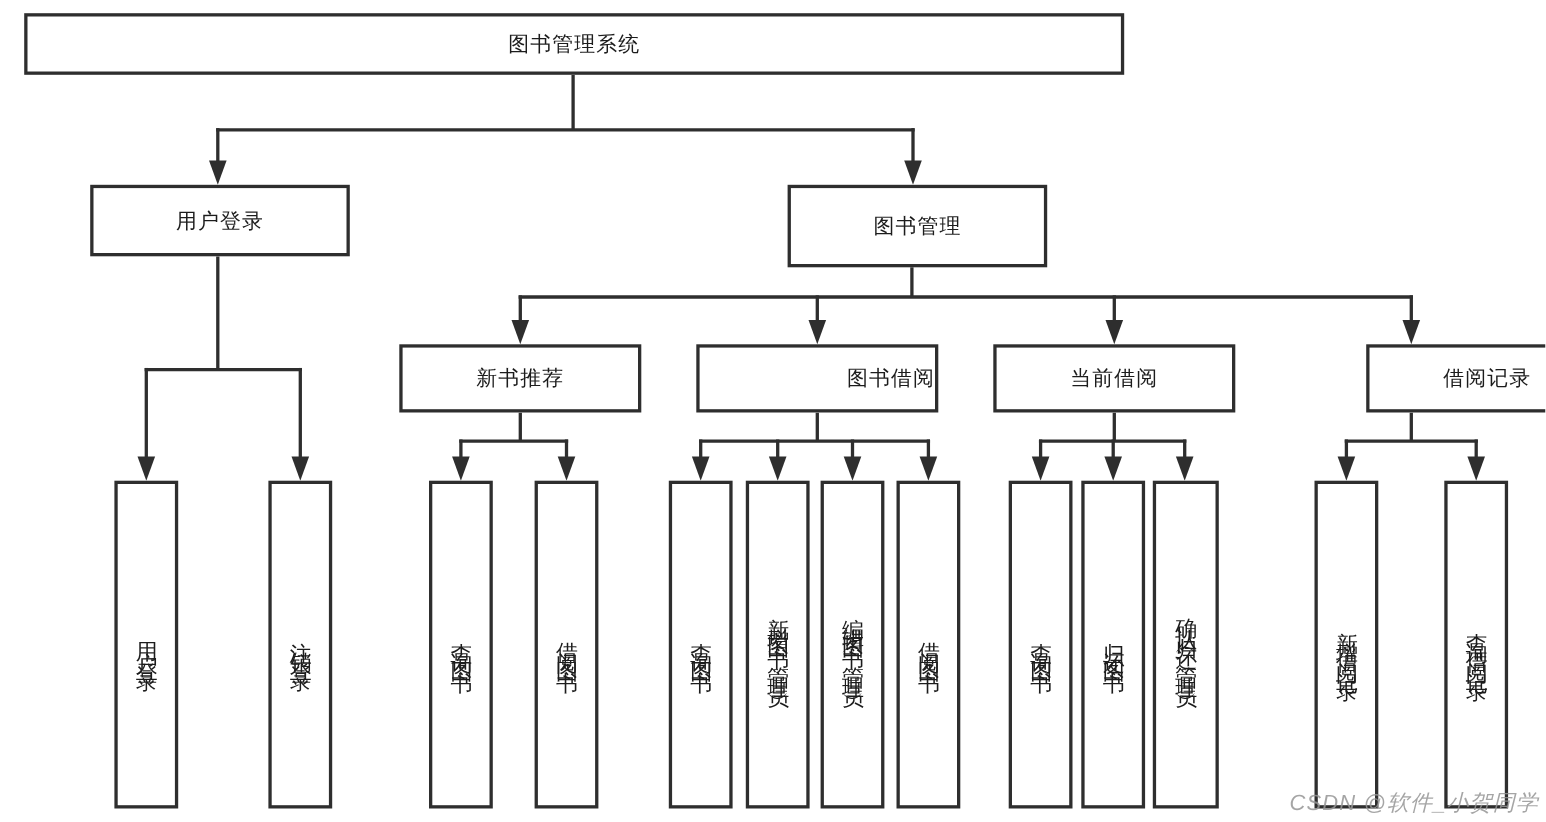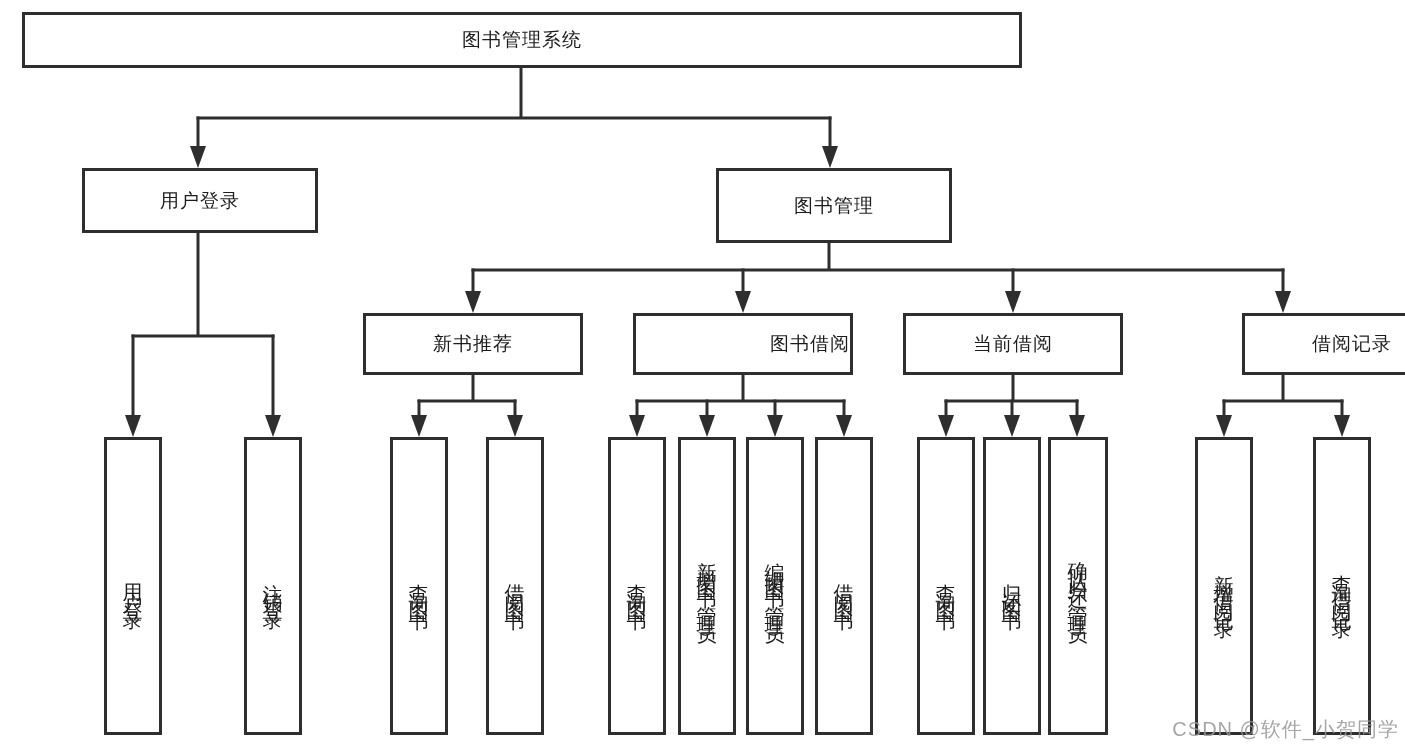--- a/index.html
+++ b/index.html
@@ -59,6 +59,7 @@
     opacity: 0.85;
     z-index: 5;
     letter-spacing: 1px;
+    font-style: italic;
   }
 </style>
 </head>

